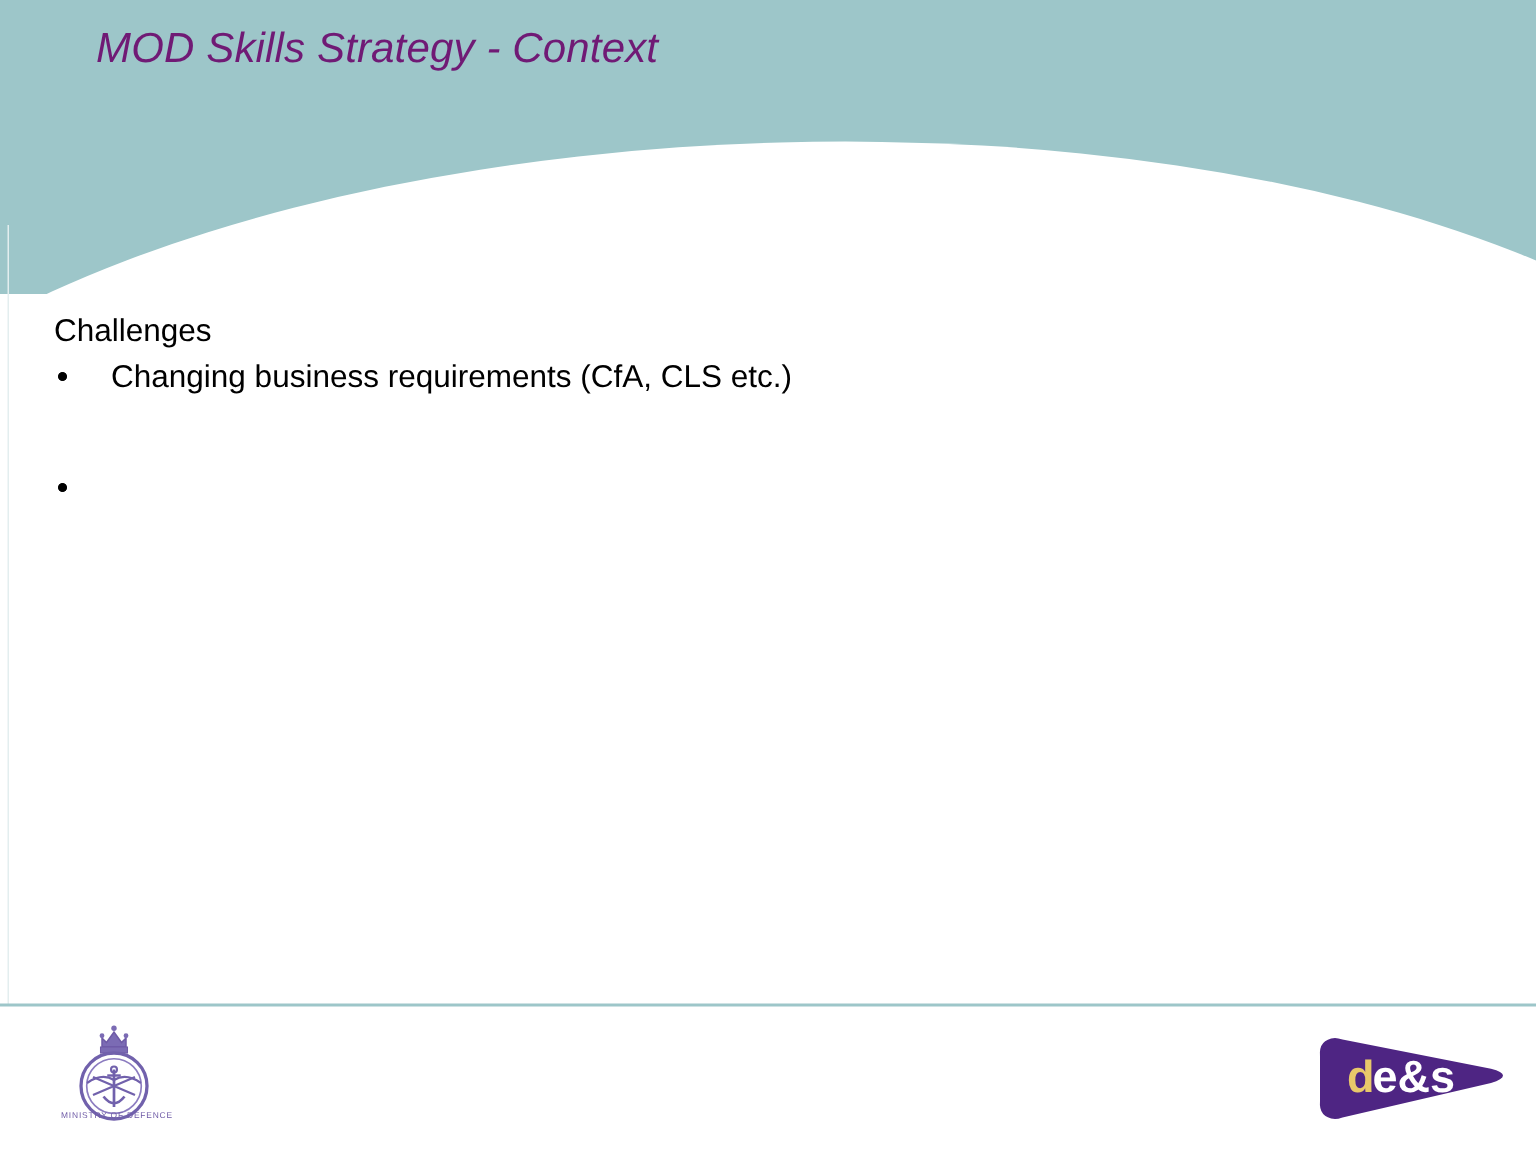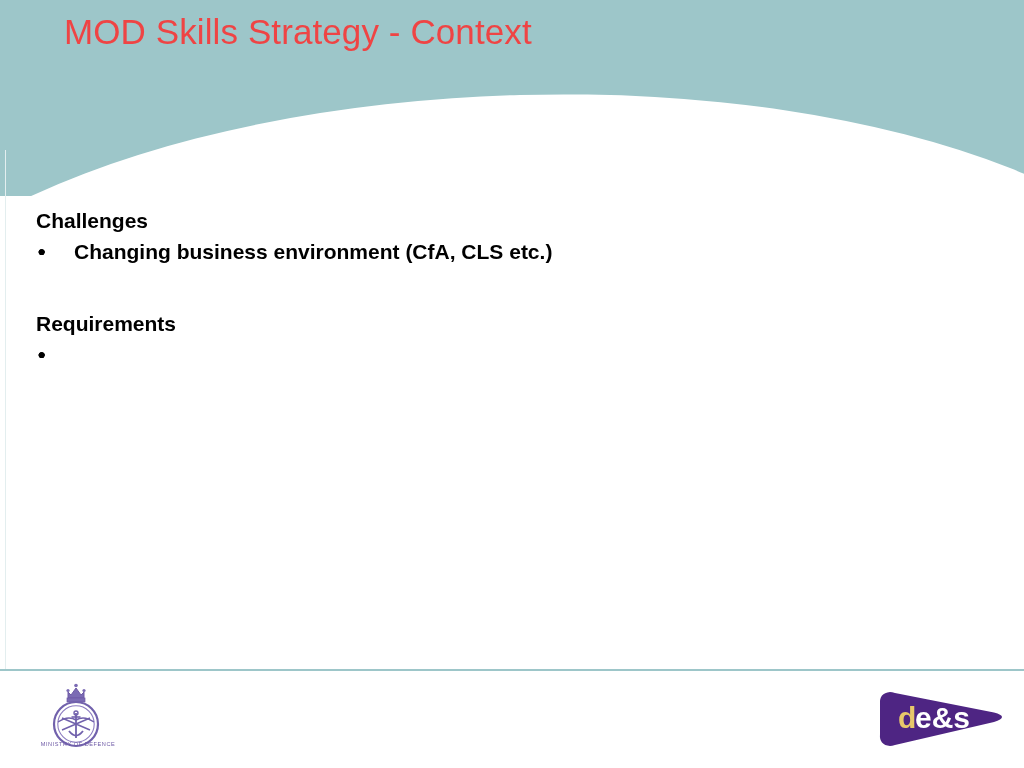--- a/index.html
+++ b/index.html
@@ -50,12 +50,13 @@
     position: absolute;
     left: 64px;
     top: 12px;
-    font-size: 35px;
+    font-size: 28px;
     line-height: 40px;
-    color: #ef4444;
+    color: #701a75;
     letter-spacing: 0.1px;
     white-space: nowrap;
     font-family: "Liberation Sans", sans-serif;
+    font-style: italic;
   }
 
   

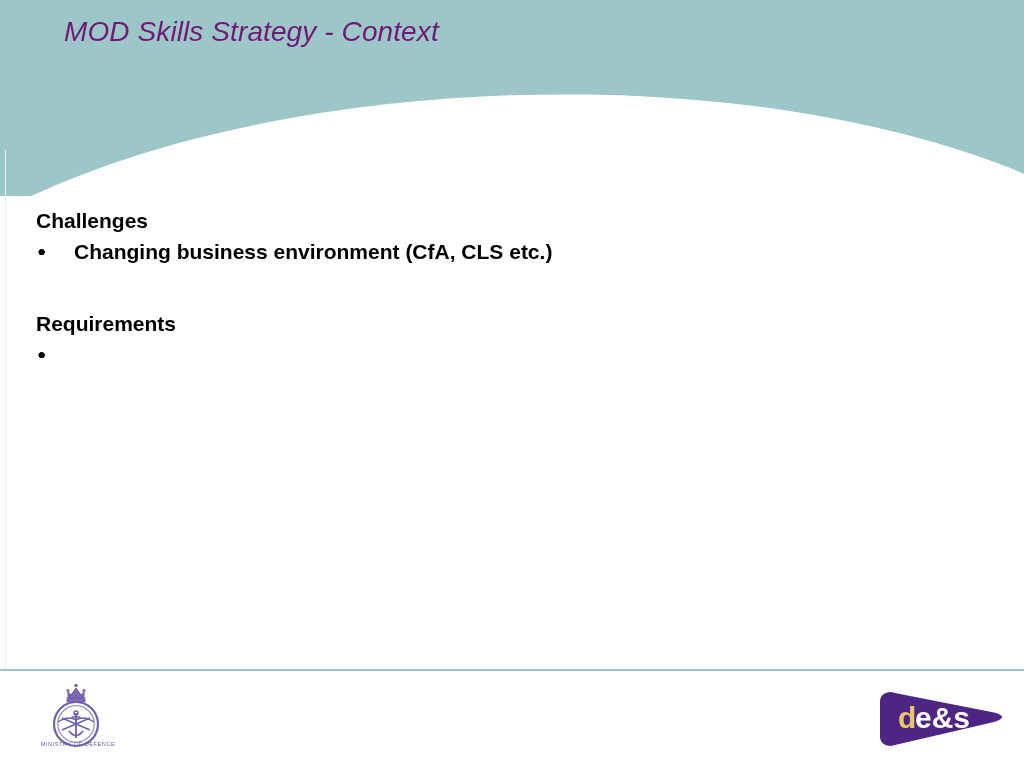--- a/index.html
+++ b/index.html
@@ -65,7 +65,6 @@
     left: 0;
     top: 206px;
     width: 1024px;
-    font-weight: bold;
   }
 
   .group { position: relative; }

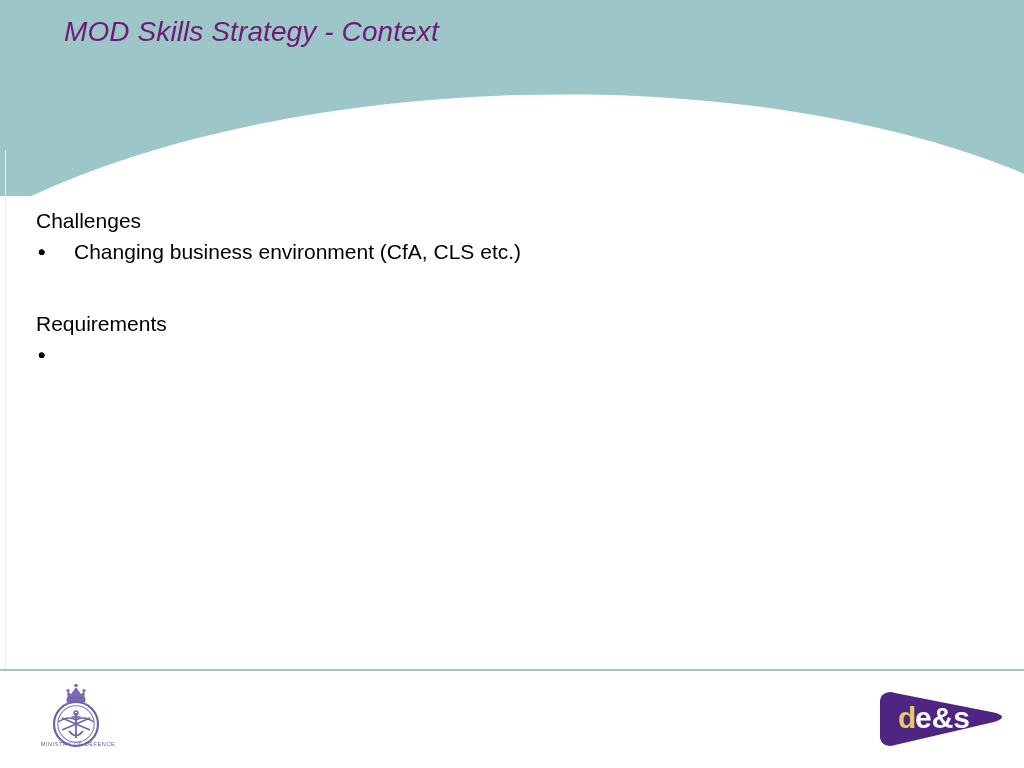--- a/index.html
+++ b/index.html
@@ -178,7 +178,7 @@
         </li>
         <li>
           <span class="bullet-dot">•</span>
-          <span>Changing business environment (CfA, CLS etc.)</span>
+          <span>Changing business requirements (CfA, CLS etc.)</span>
         </li>
       </ul>
     </div>

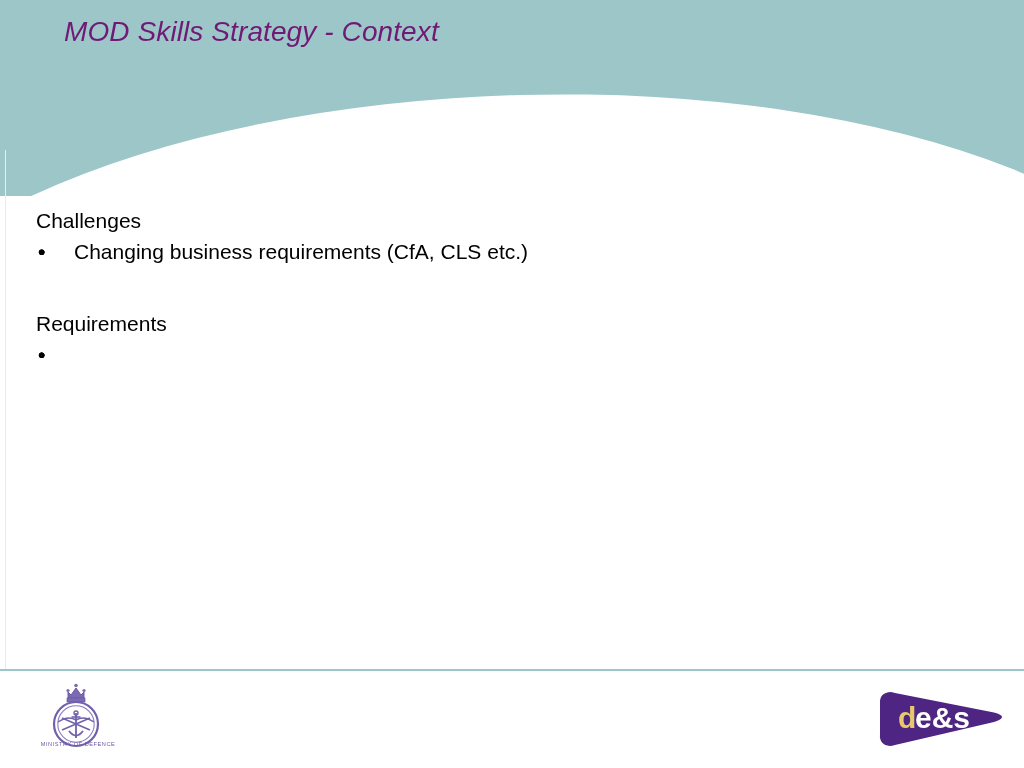--- a/index.html
+++ b/index.html
@@ -186,7 +186,6 @@
     <div class="group-gap"></div>
 
     <div class="group">
-      <div class="group-heading">Requirements</div>
       <ul class="bullets">
         <li>
           <span class="bullet-dot">•</span>

